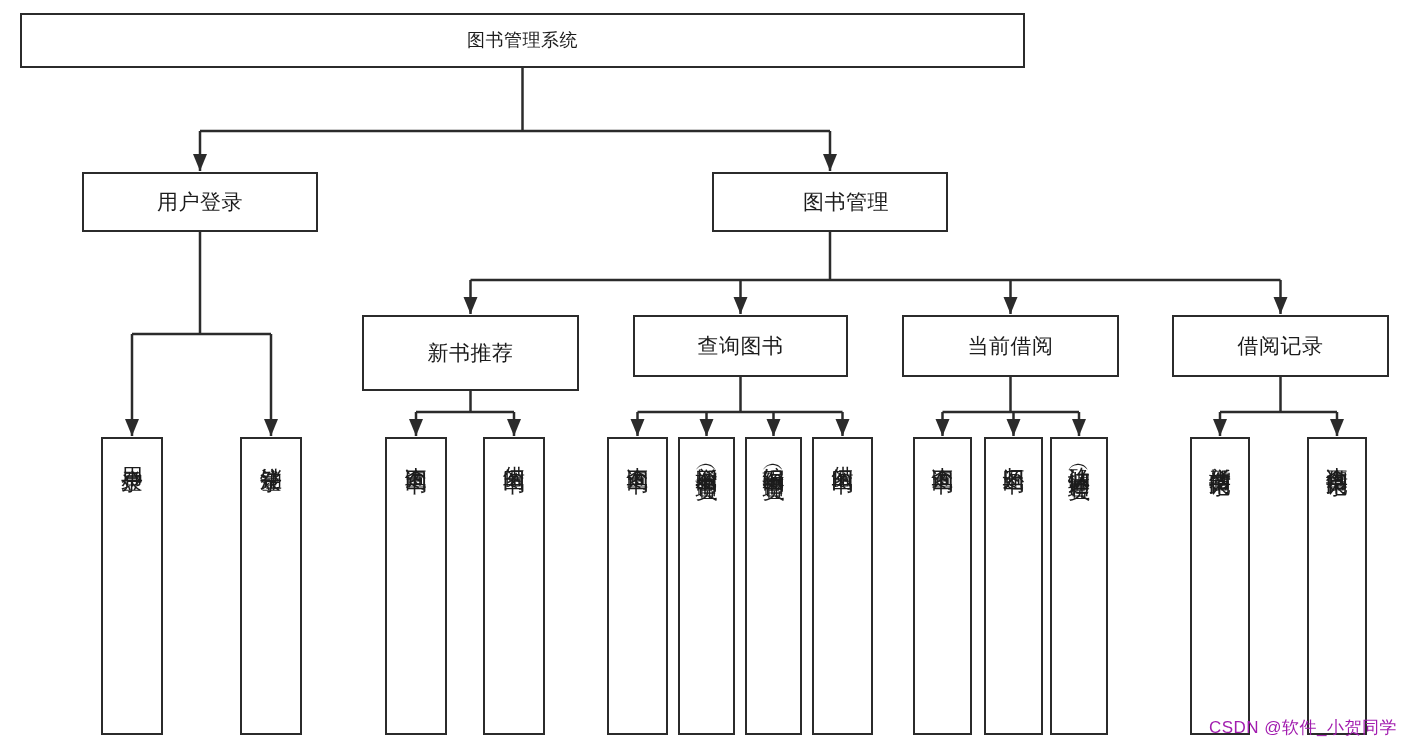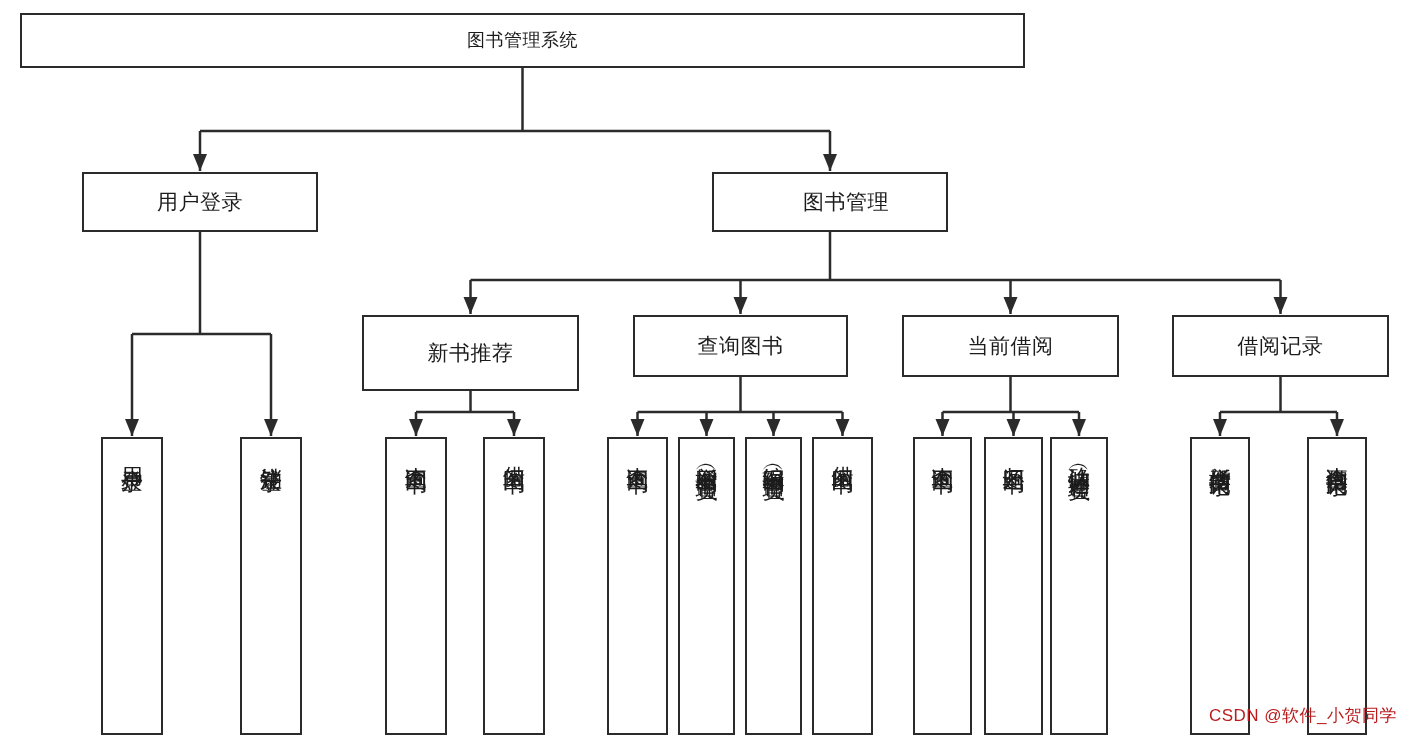--- a/index.html
+++ b/index.html
@@ -67,9 +67,9 @@
   #watermark {
     position: absolute;
     right: 8px;
-    bottom: 20px;
+    bottom: 8px;
     font-size: 17px;
-    color: #b91c1c;
+    color: #a21caf;
     letter-spacing: 0.5px;
     z-index: 6;
     white-space: nowrap;

